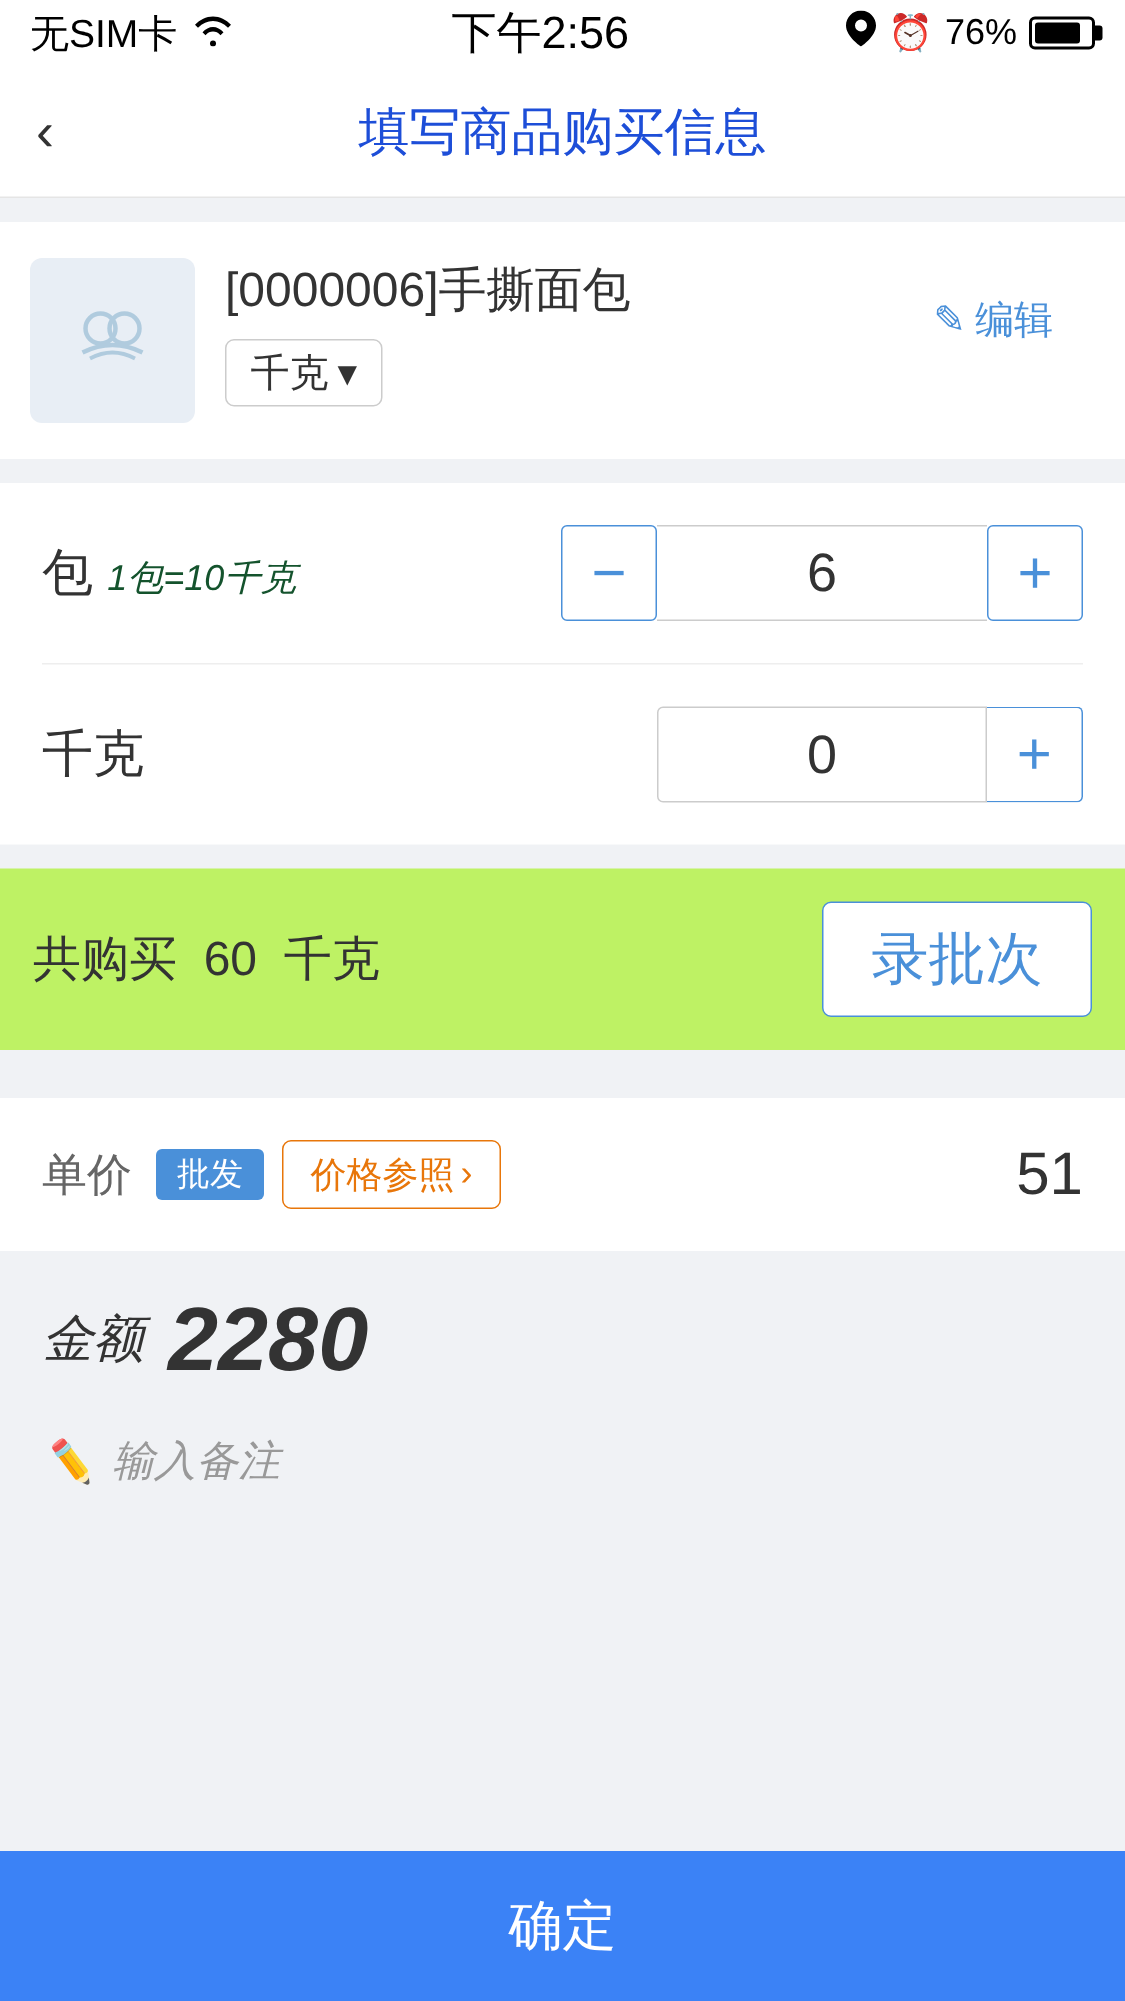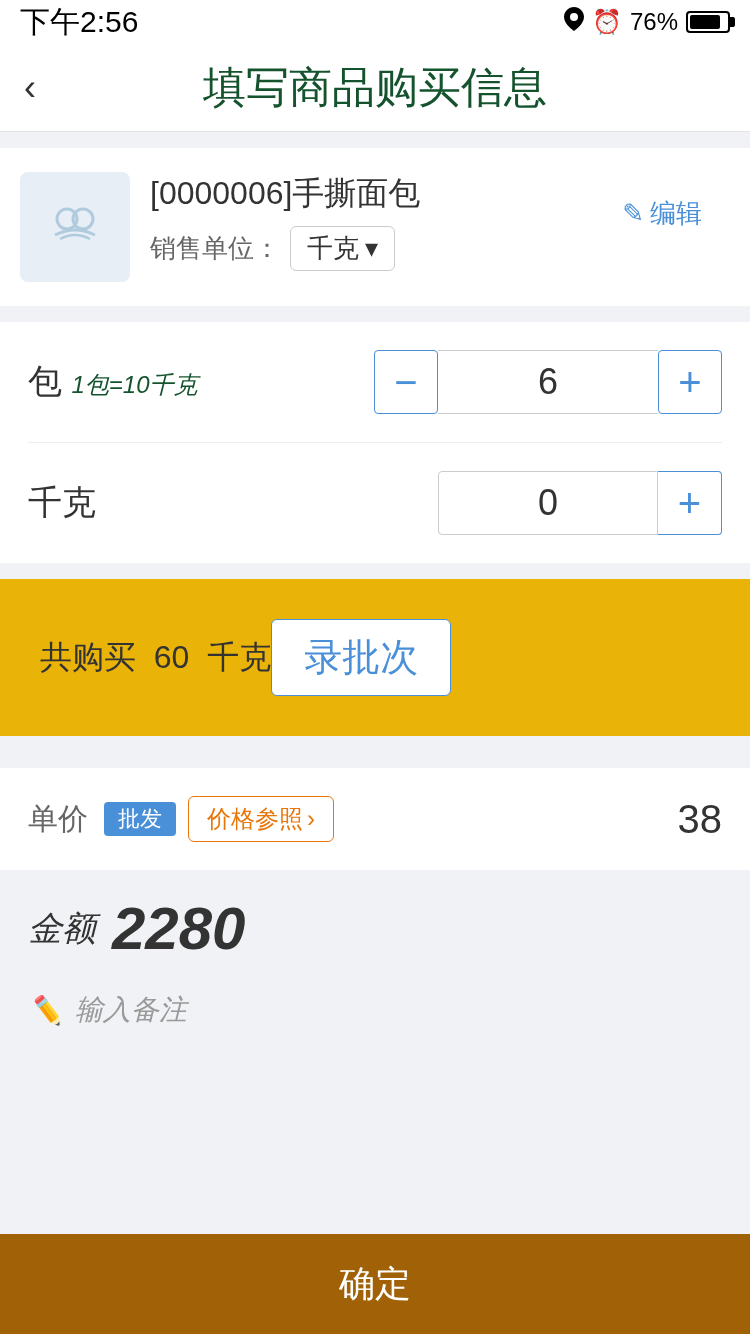--- a/index.html
+++ b/index.html
@@ -366,6 +366,16 @@
 <body>
 
 <div class="status-bar">
+  <div class="status-left">
+    <span>无SIM卡</span>
+    <span>
+      <svg width="28" height="22" viewBox="0 0 28 22" fill="none">
+        <path d="M14 18a2 2 0 1 1 0 4 2 2 0 0 1 0-4z" fill="#000"></path>
+        <path d="M7 12.5C9.1 10.3 11.4 9 14 9s4.9 1.3 7 3.5l-2 2C17.5 12.7 15.8 12 14 12s-3.5.7-5 2.5l-2-2z" fill="#000"></path>
+        <path d="M2 7.5C5.3 4.1 9.4 2 14 2s8.7 2.1 12 5.5l-2 2C21 6.6 17.7 5 14 5S7 6.6 4 9.5l-2-2z" fill="#000"></path>
+      </svg>
+    </span>
+  </div>
   <div class="status-center">下午2:56</div>
   <div class="status-right">
     <span>

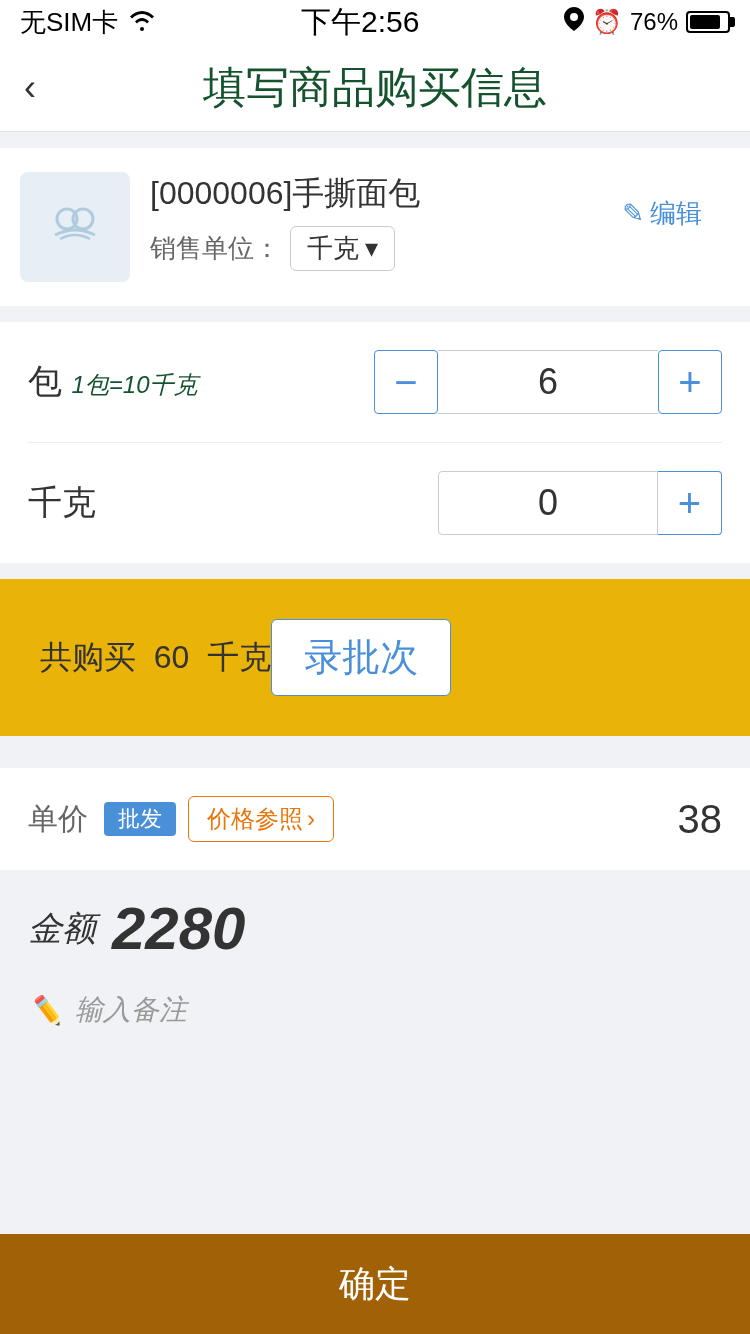--- a/index.html
+++ b/index.html
@@ -91,9 +91,9 @@
       cursor: pointer;
     }
     .nav-title {
-      font-size: 43px;
-      font-weight: 500;
-      color: #14532d;
+      font-size: 34px;
+      font-weight: 500;
+      color: #1d4ed8;
     }
 
     

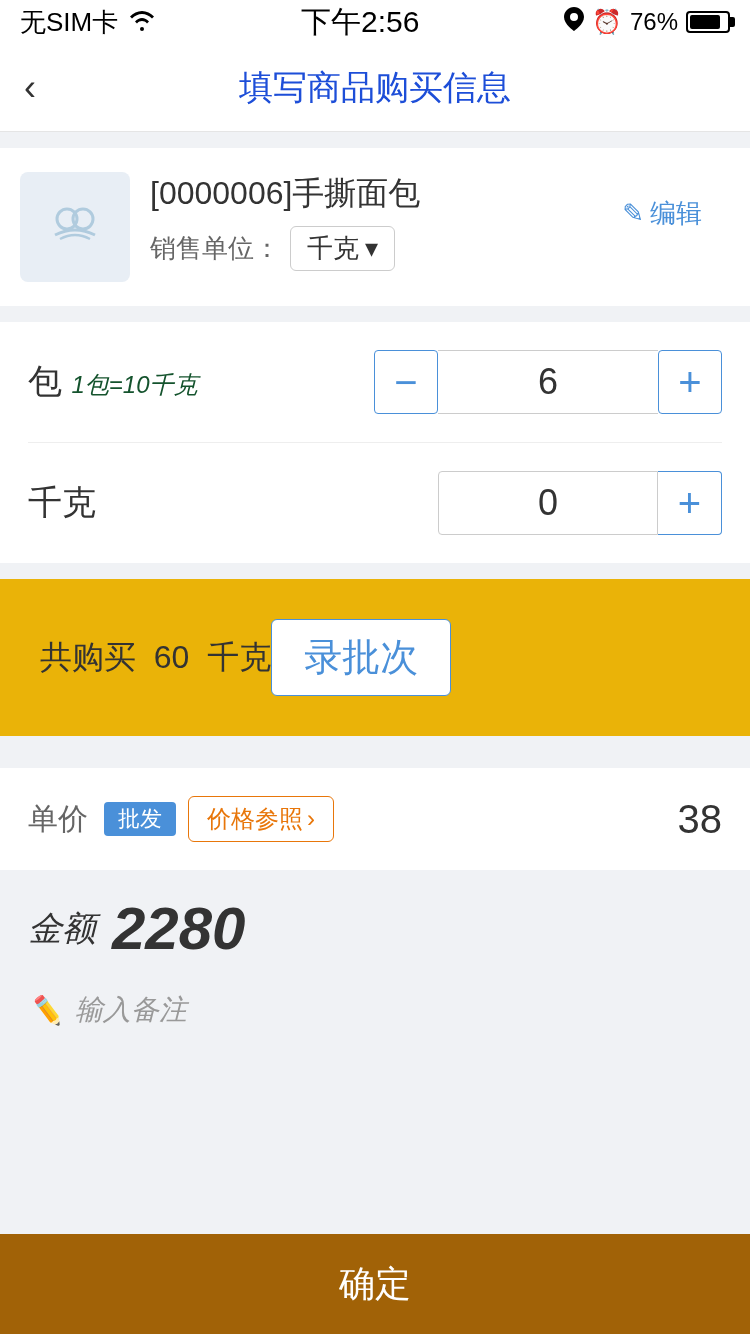--- a/index.html
+++ b/index.html
@@ -411,7 +411,6 @@
         <span>[0000006]</span><span>手撕面包</span>
       </div>
       <div class="product-unit-row">
-        <span>销售单位：</span>
         <div class="unit-select">
           <span>千克</span>
           <span>▾</span>

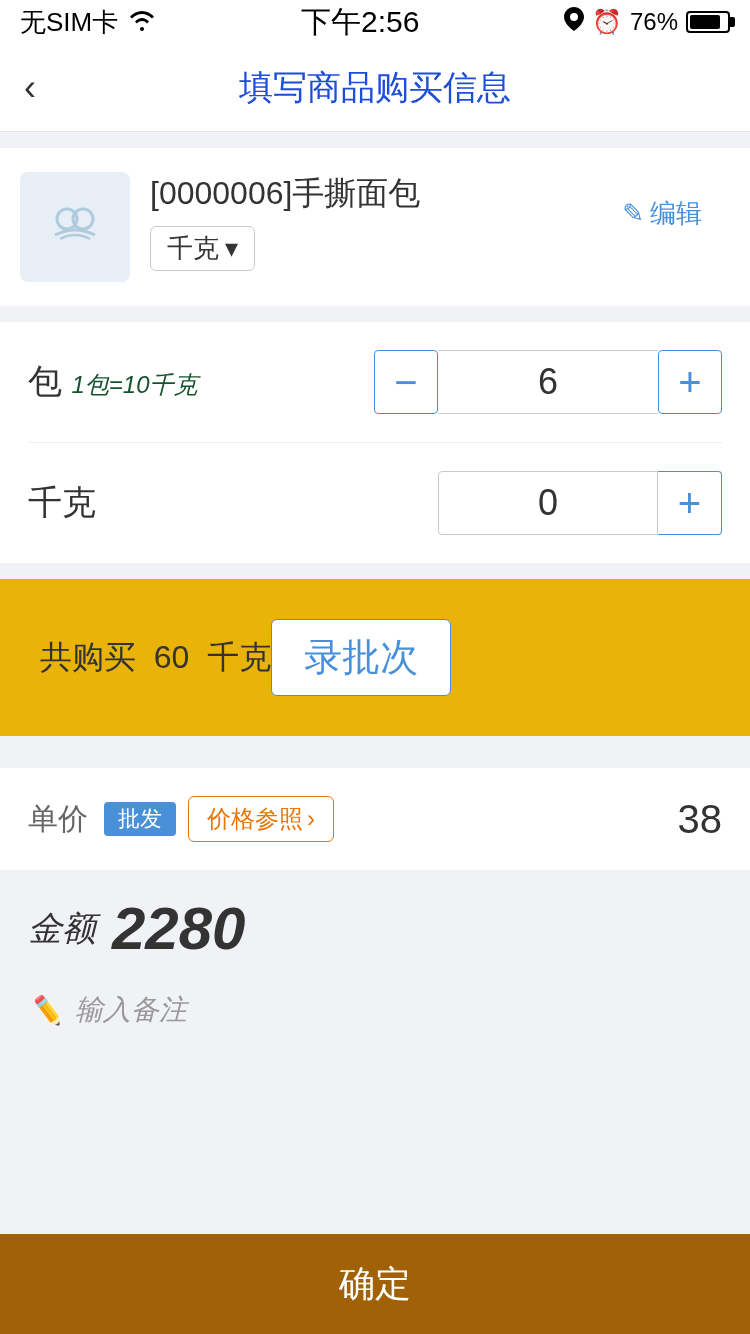--- a/index.html
+++ b/index.html
@@ -242,10 +242,11 @@
 
     
     .total-section {
-      background: #eab308;
-      padding: 40px;
-      display: flex;
-      align-items: center;
+      background: #bef264;
+      padding: 22px;
+      display: flex;
+      align-items: center;
+      justify-content: space-between;
       margin-top: 16px;
     }
     .total-label {

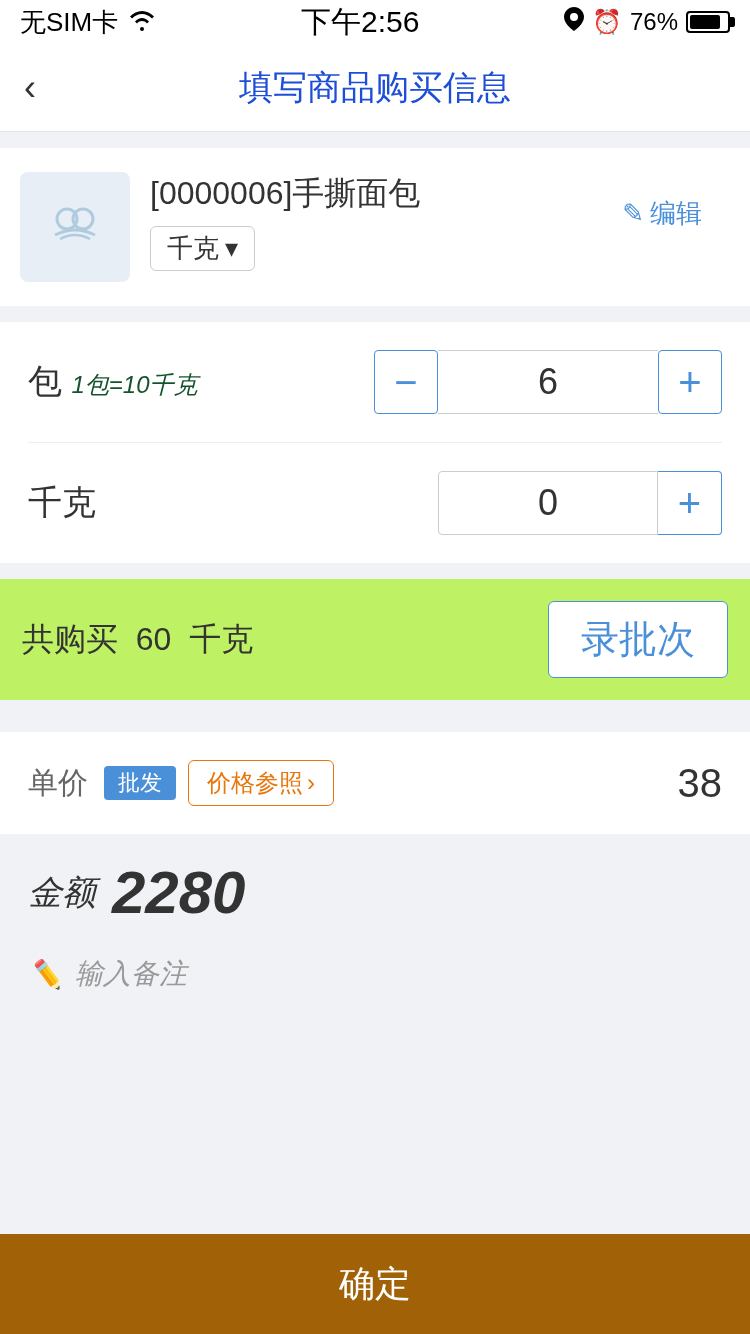--- a/index.html
+++ b/index.html
@@ -468,7 +468,7 @@
     <span>价格参照</span>
     <span>›</span>
   </button>
-  <span class="price-value">38</span>
+  <span class="price-value">51</span>
 </div>
 
 <div class="amount-section">

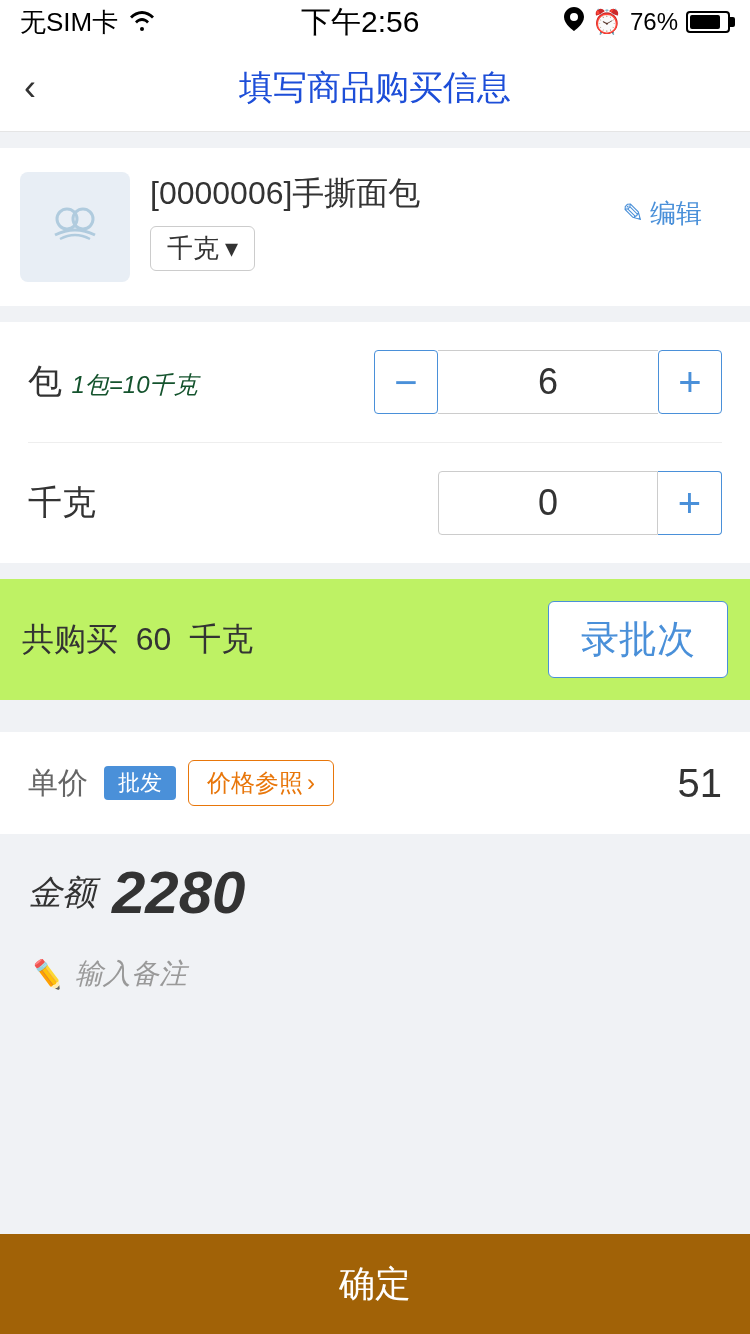--- a/index.html
+++ b/index.html
@@ -350,7 +350,7 @@
     .bottom-bar {
       width: 100%;
       height: 100px;
-      background: #a16207;
+      background: #3b82f6;
       display: flex;
       align-items: center;
       justify-content: center;

